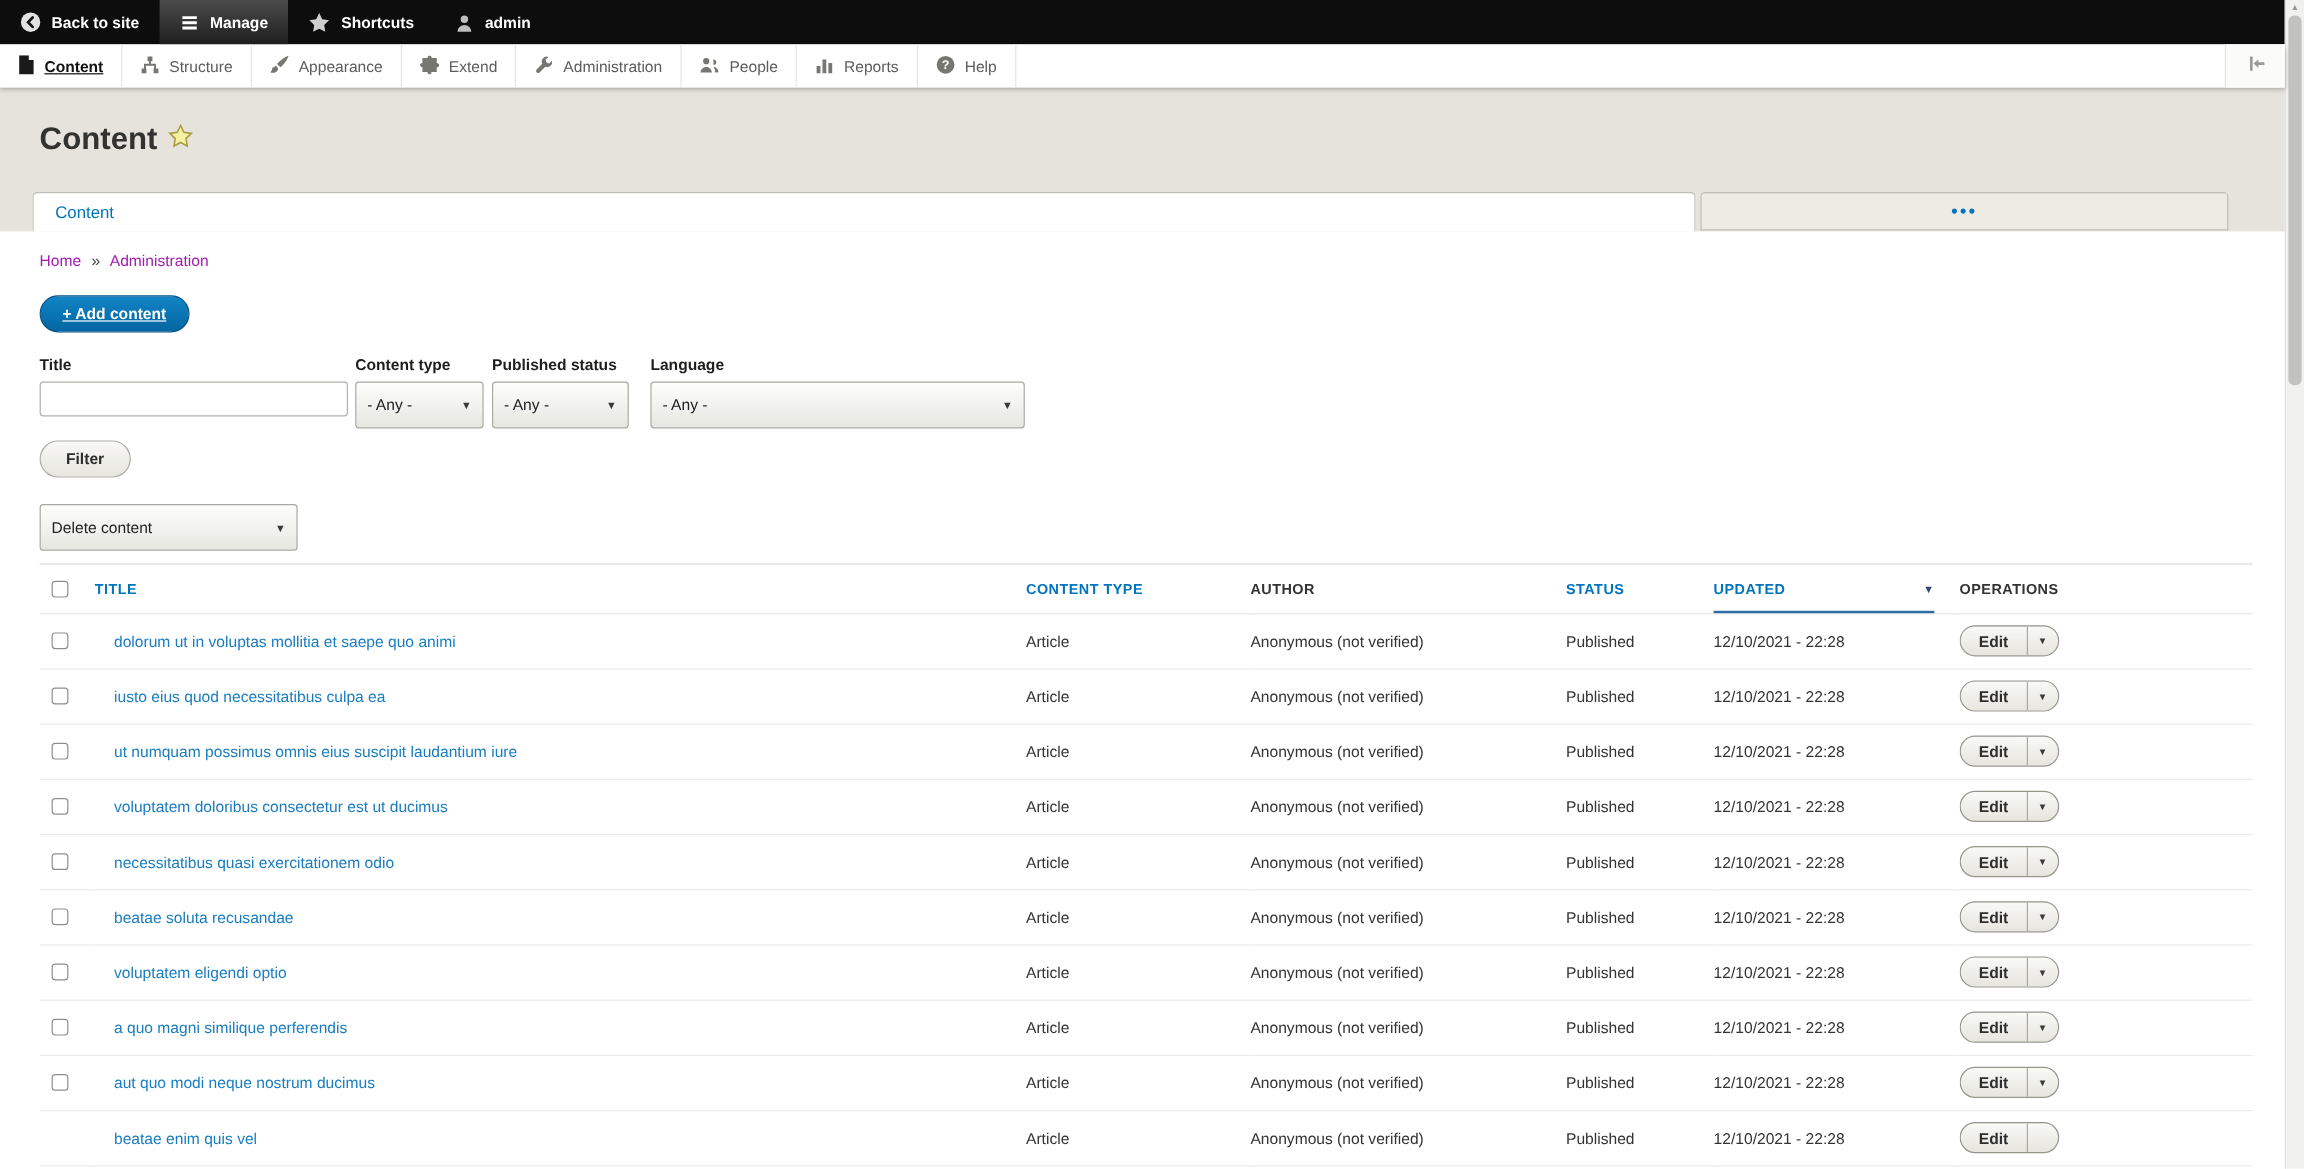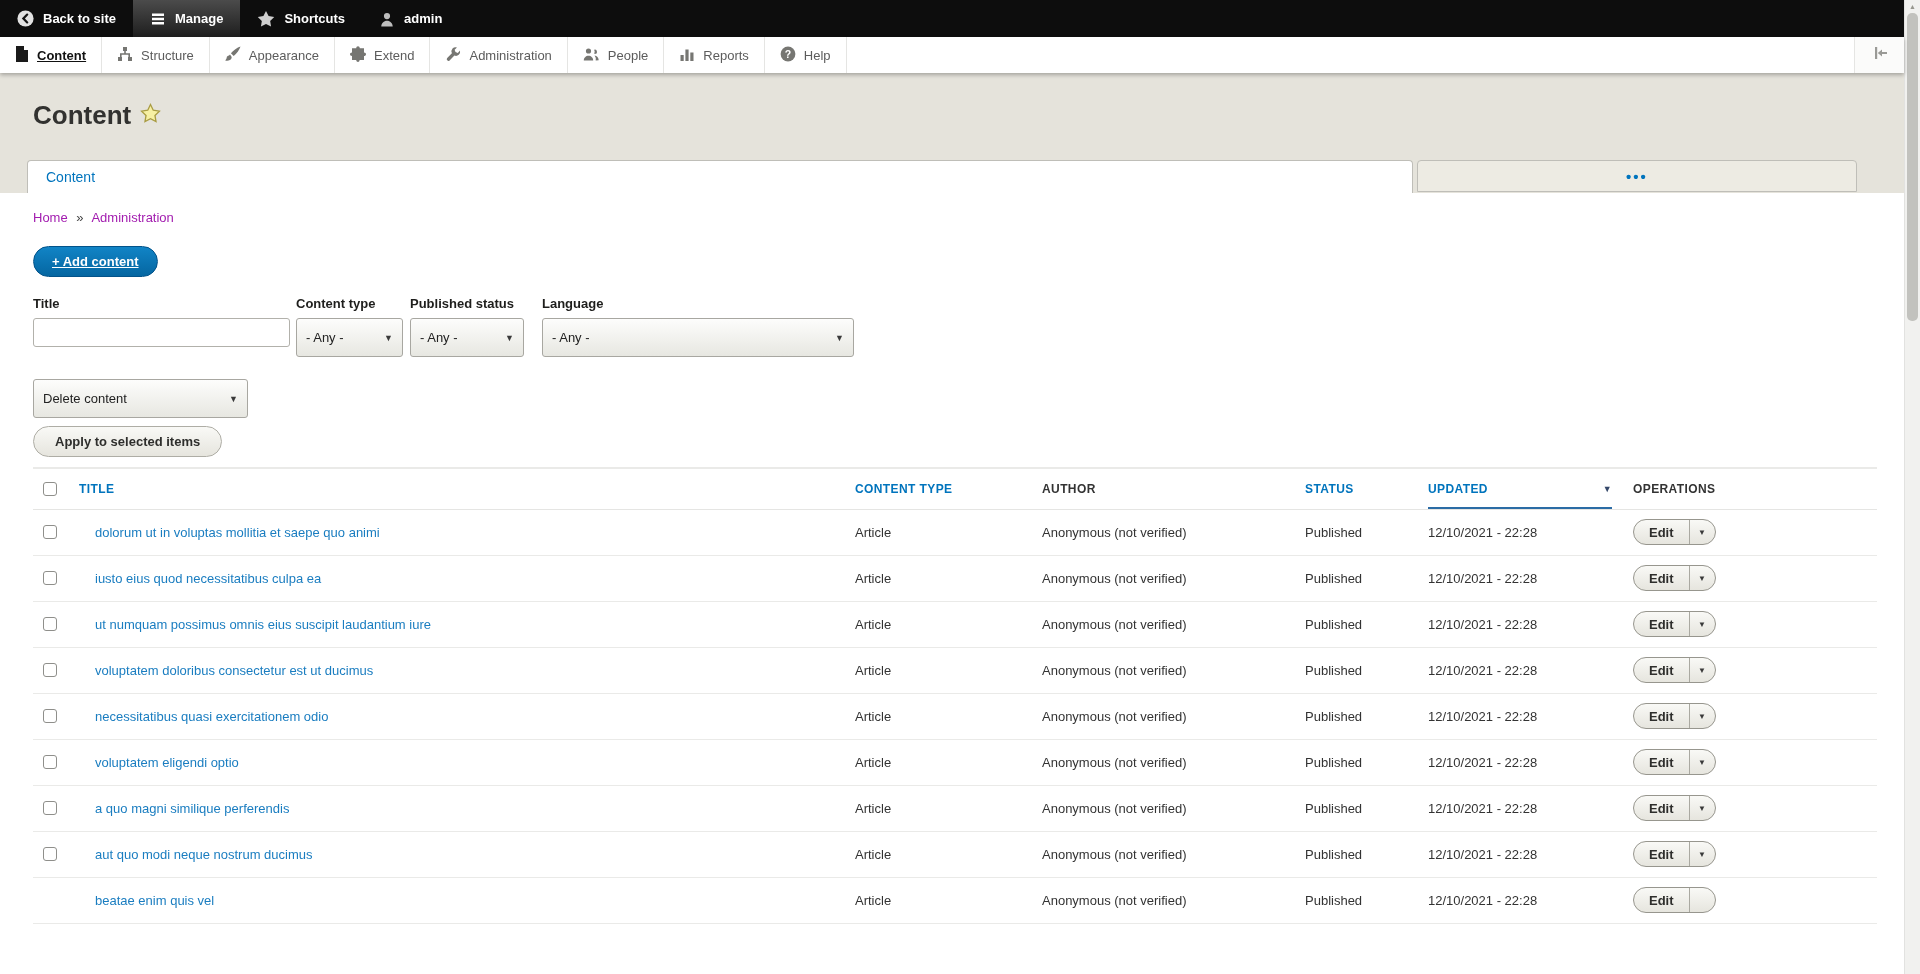--- a/index.html
+++ b/index.html
@@ -323,6 +323,9 @@
       </div>
     </div>
 
+    <div class="filter-btn-row">
+      <button class="btn-gray">Filter</button>
+    </div>
 
     <div class="action-row">
       <div class="select" style="width:215px;">

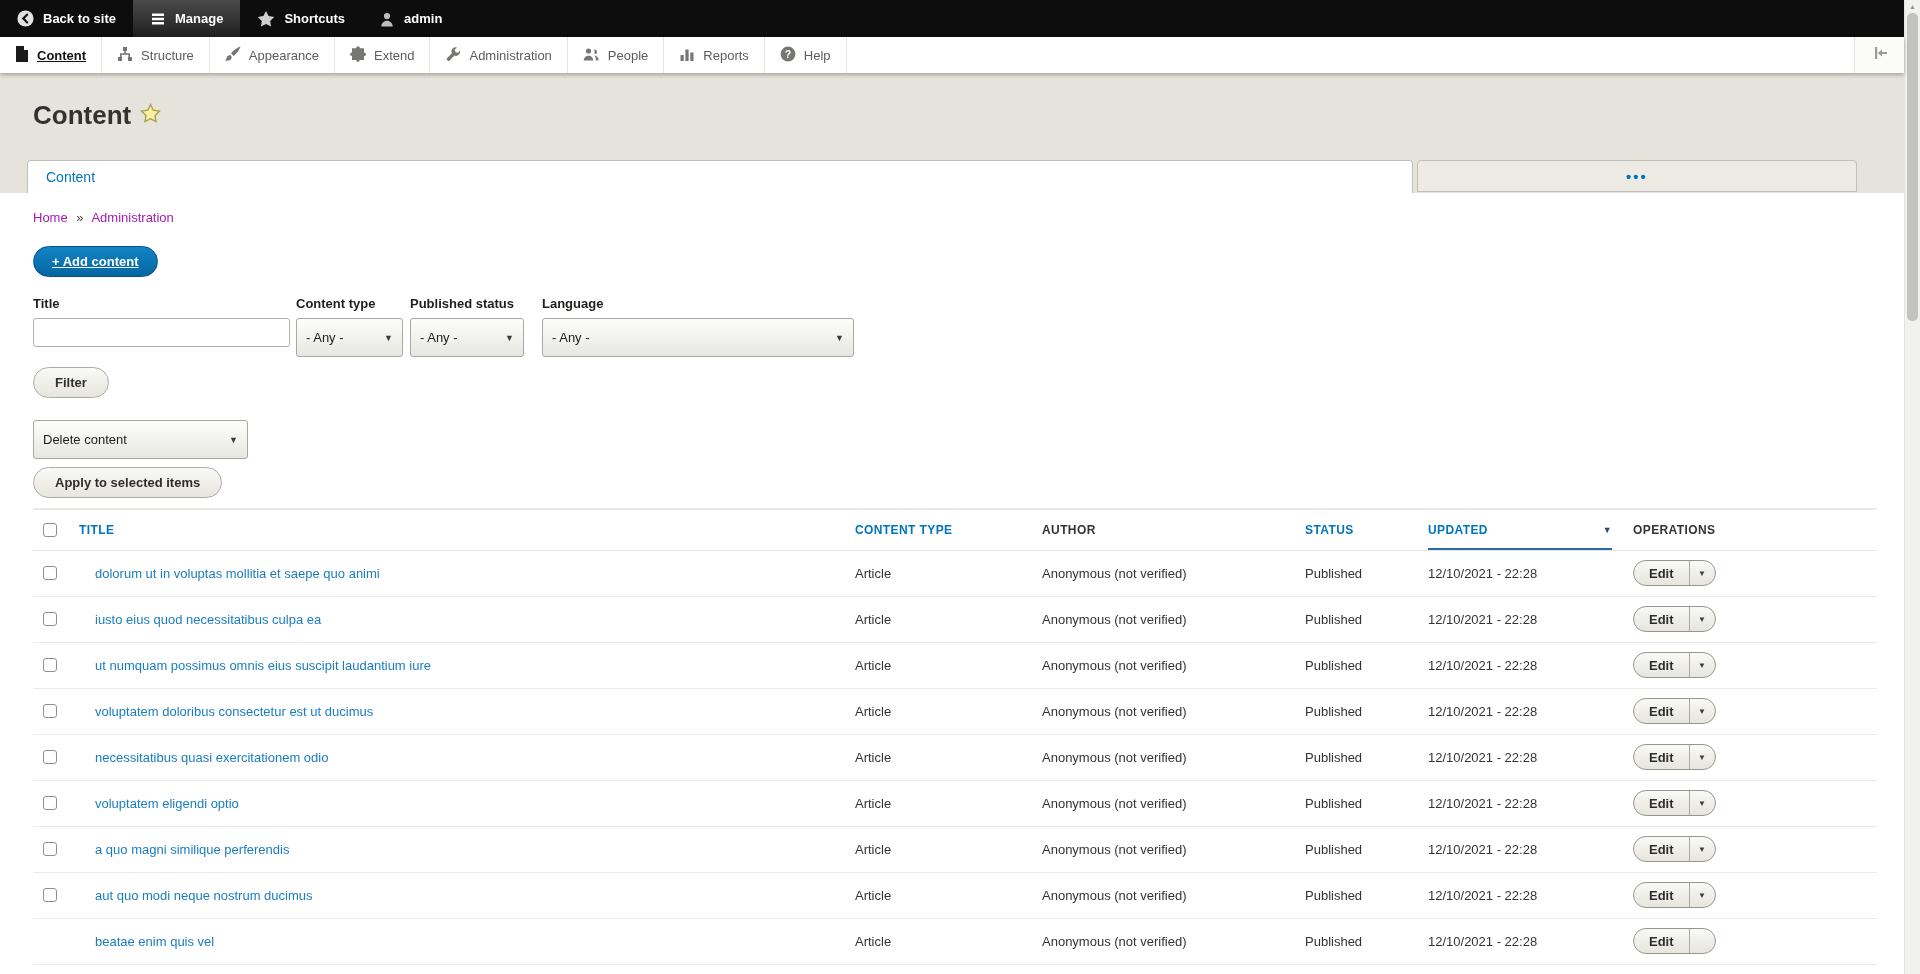--- a/index.html
+++ b/index.html
@@ -332,9 +332,6 @@
         <span>Delete content</span>
         <span class="arrow">▼</span>
       </div>
-    </div>
-    <div class="apply-row">
-      <button class="btn-gray">Apply to selected items</button>
     </div>
 
     <div class="table-wrap">

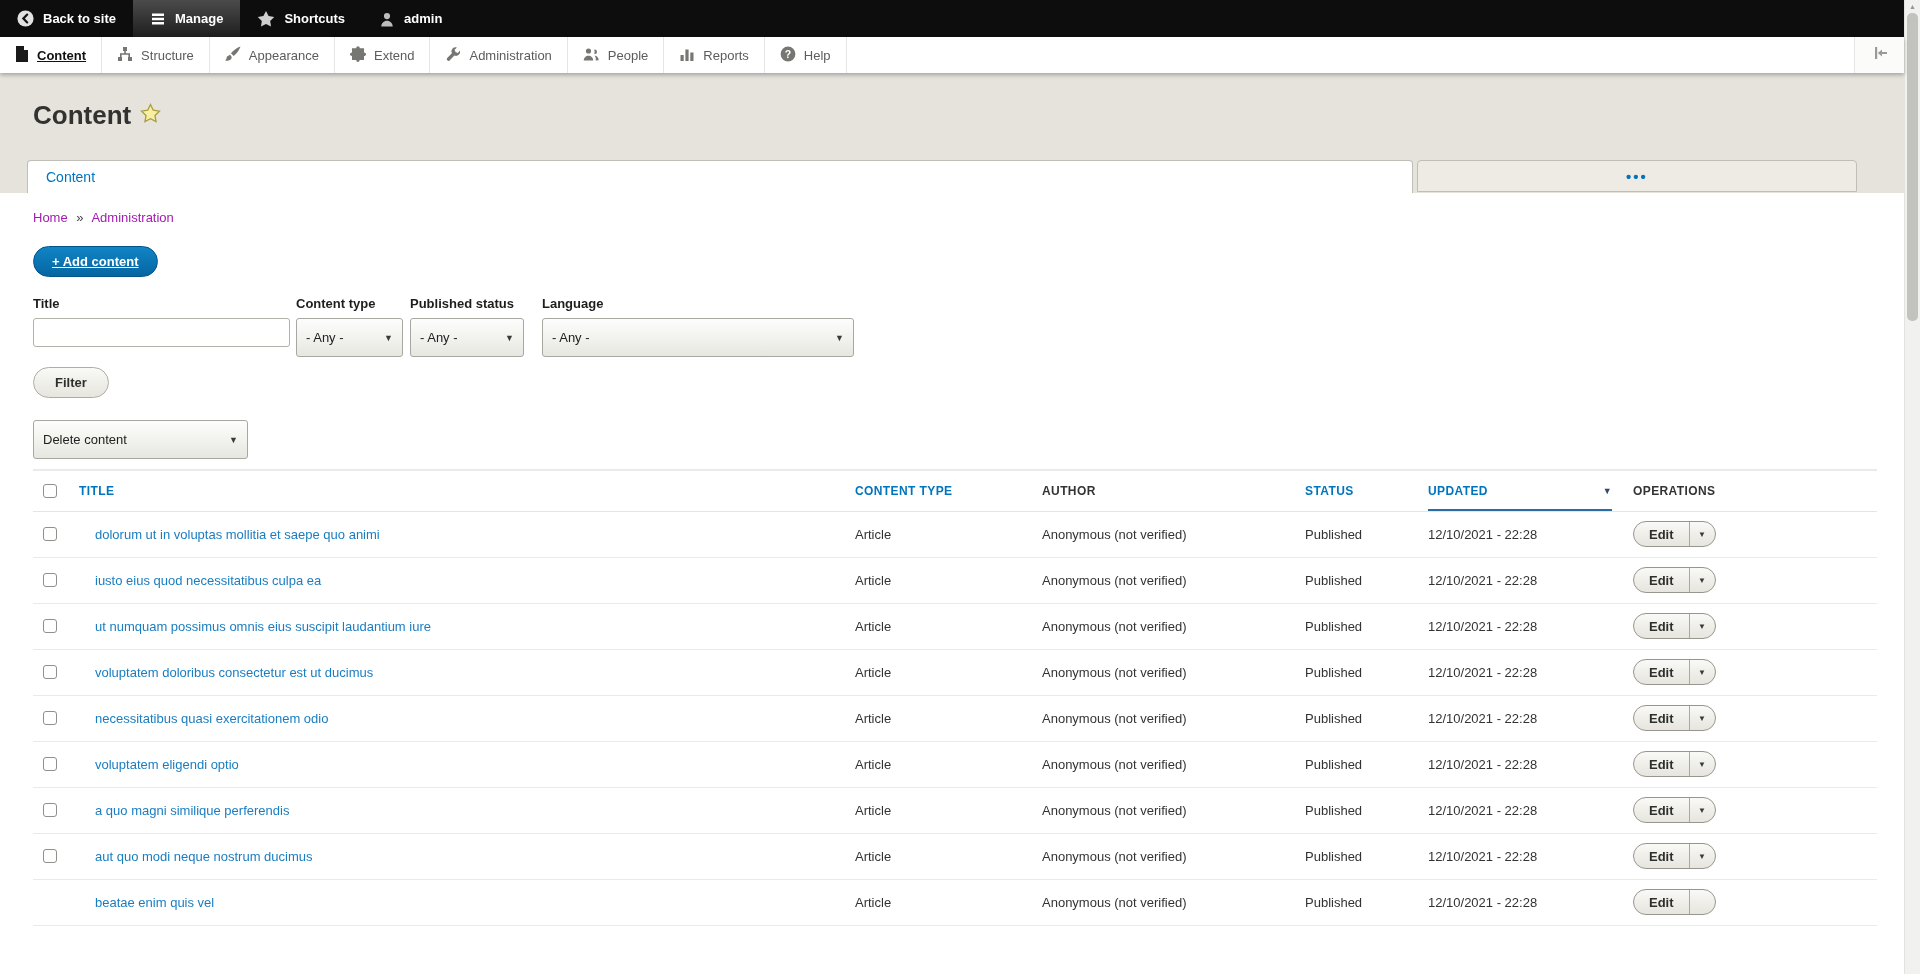--- a/index.html
+++ b/index.html
@@ -449,6 +449,22 @@
               <td class="c-check">
                 <input type="checkbox" class="cbx" style="">
               </td>
+              <td><a href="#">beatae soluta recusandae</a></td>
+              <td>Article</td>
+              <td>Anonymous (not verified)</td>
+              <td>Published</td>
+              <td>12/10/2021 - 22:28</td>
+              <td><span class="split-btn">
+                  <button class="edit-btn">Edit</button>
+                  <button class="edit-dd">
+                    <span class="dd-arrow">▼</span>
+                  </button>
+                </span></td>
+            </tr>
+            <tr>
+              <td class="c-check">
+                <input type="checkbox" class="cbx" style="">
+              </td>
               <td><a href="#">voluptatem eligendi optio</a></td>
               <td>Article</td>
               <td>Anonymous (not verified)</td>

